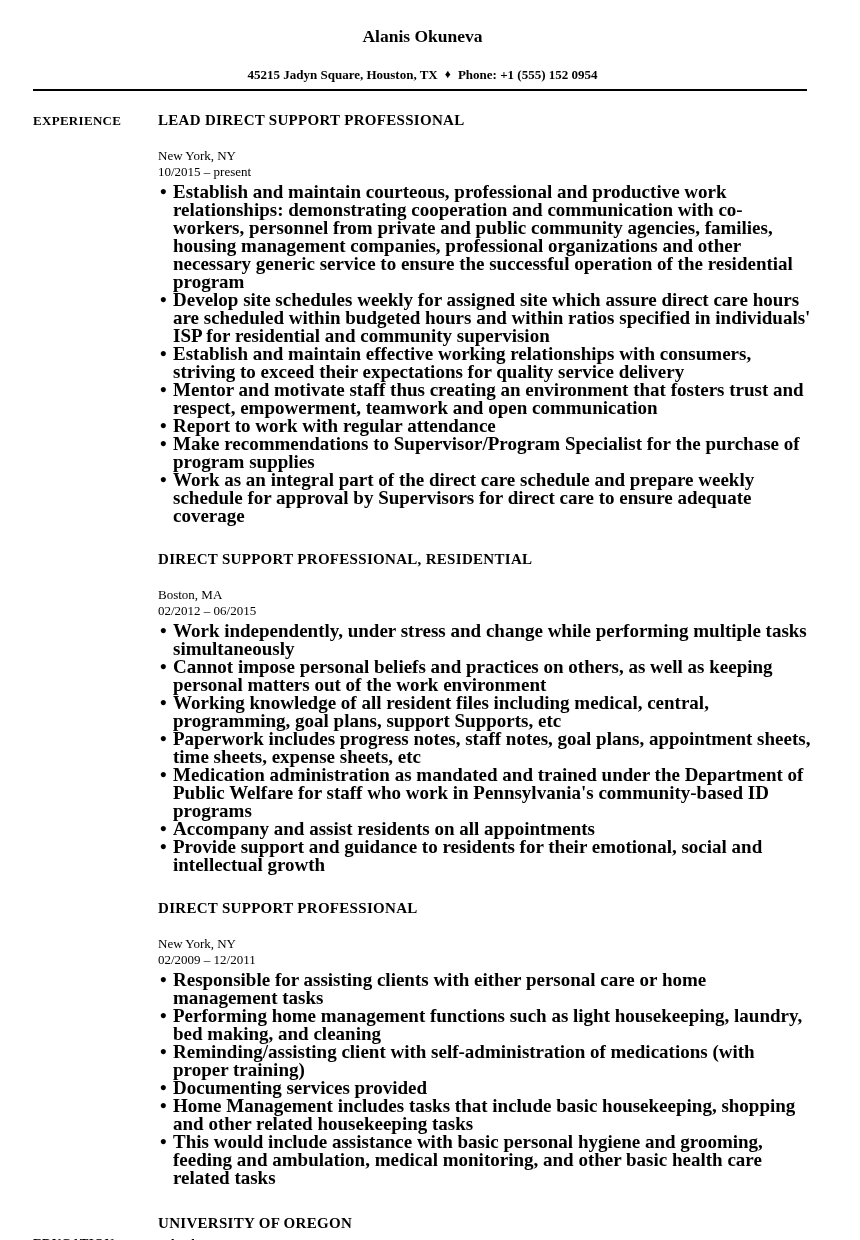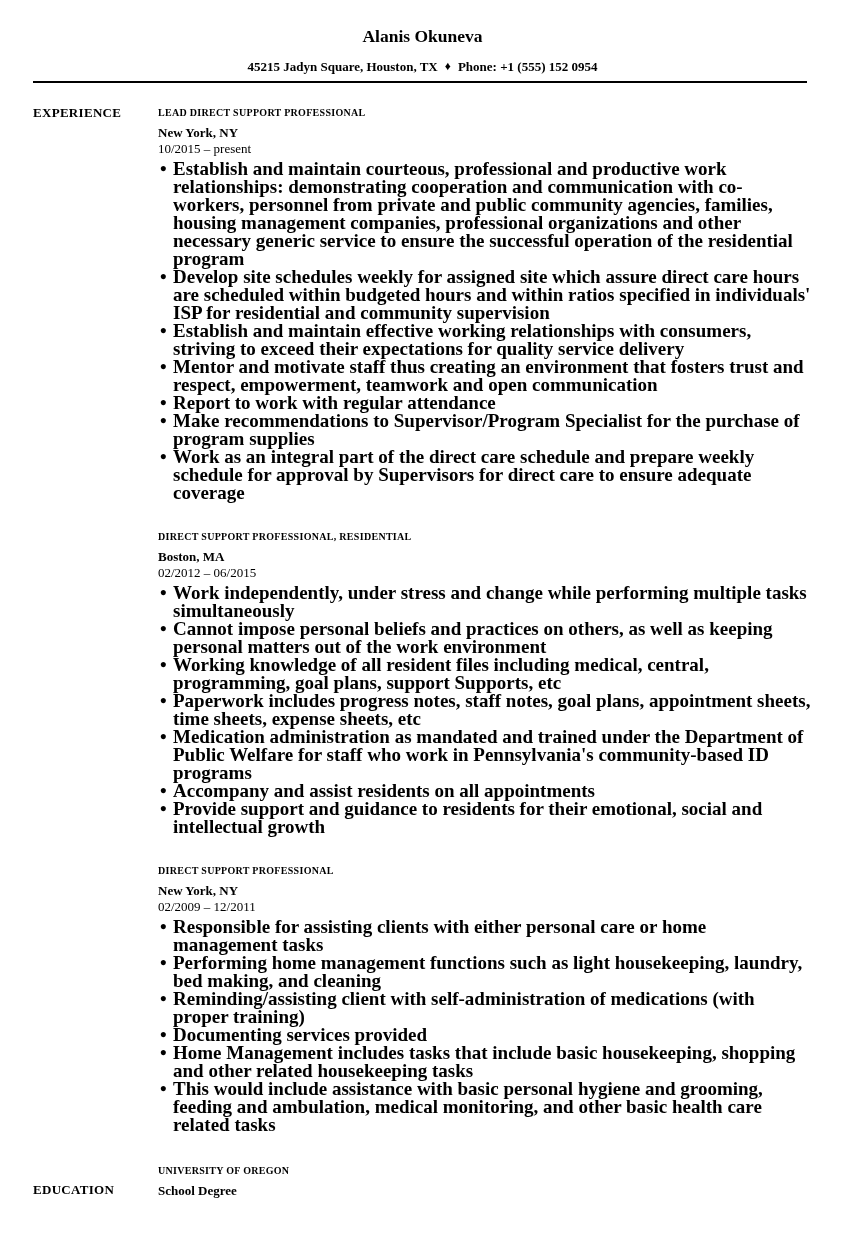--- a/index.html
+++ b/index.html
@@ -18,7 +18,7 @@
   }
   .header{text-align:center;}
   .name{font-size:17.5px;font-weight:700;line-height:20px;}
-  .contact{font-size:13px;font-weight:700;line-height:16px;margin-top:13px;}
+  .contact{font-size:13px;font-weight:700;line-height:16px;margin-top:21px;}
   .diamond{margin:0 7px;font-size:12px;position:relative;top:-1px;display:inline-block;}
   .rule{height:0;border-top:2.6px solid #000;margin-top:6px;width:774px;}
   .section{display:flex;margin-top:20px;}

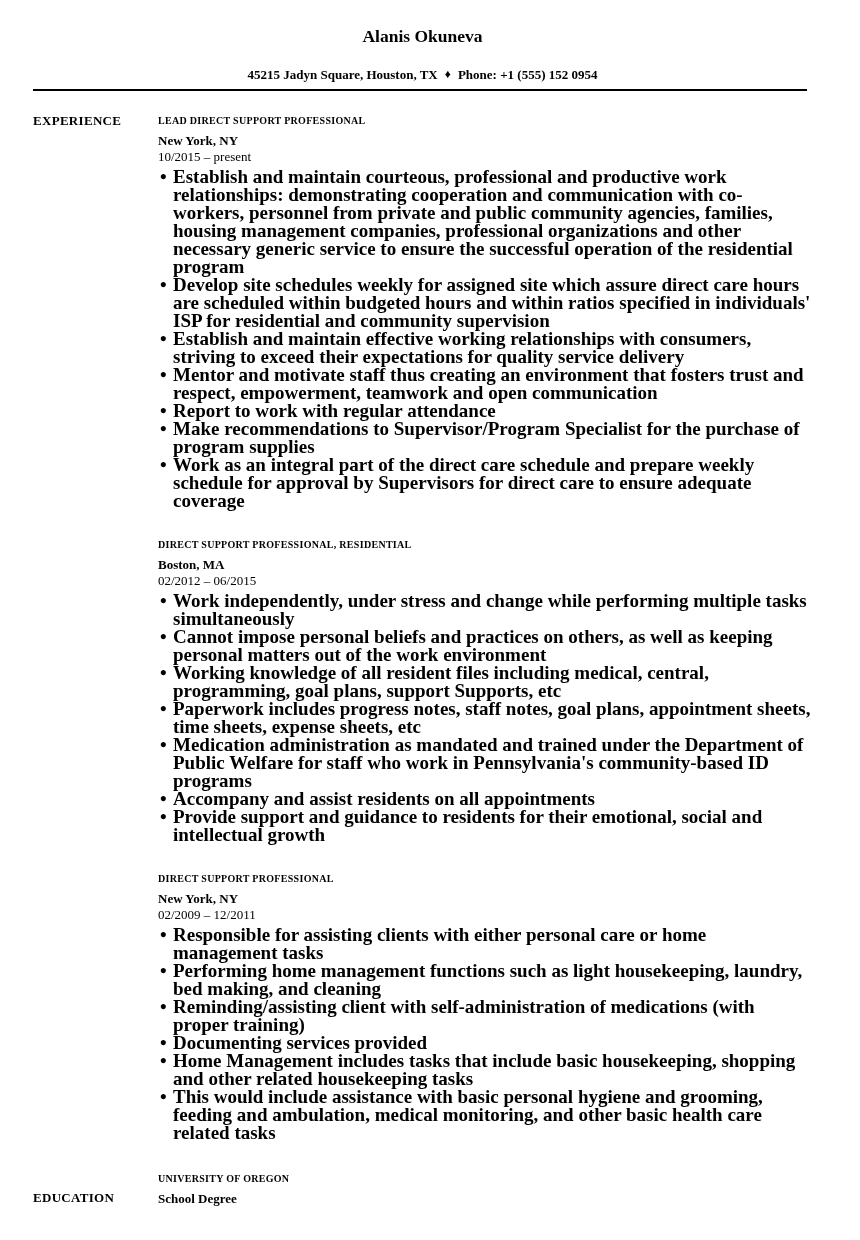--- a/index.html
+++ b/index.html
@@ -28,7 +28,7 @@
   }
   .section-content{flex:1;max-width:654px;}
   .job + .job{margin-top:25px;}
-  .job-title{margin:0;font-size:10px;font-weight:700;letter-spacing:0.3px;line-height:19px;}
+  .job-title{margin:0;font-size:15px;font-weight:700;letter-spacing:0.3px;line-height:19px;}
   .job-location{font-weight:700;font-size:13px;line-height:16px;margin-top:3px;}
   .job-dates{font-size:13px;line-height:16px;}
   .job-bullets{

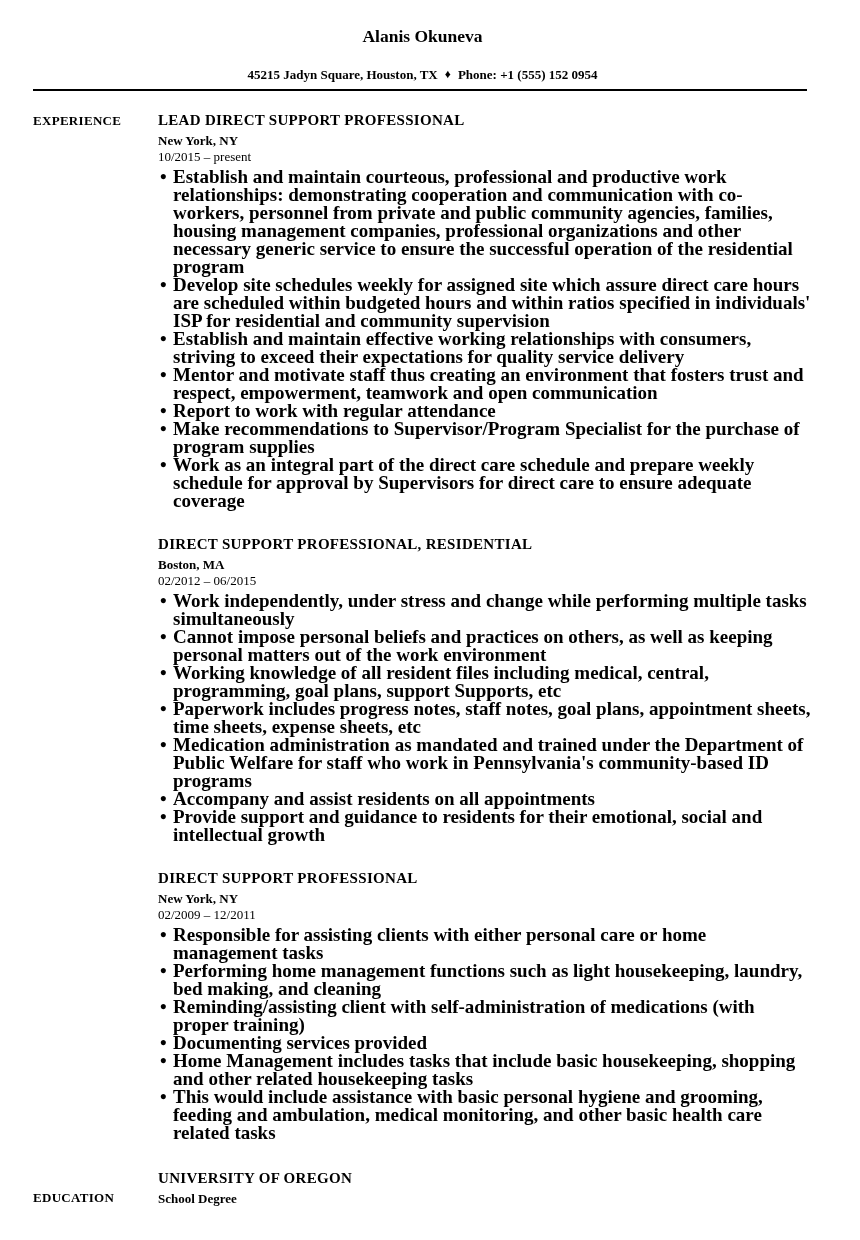--- a/index.html
+++ b/index.html
@@ -29,7 +29,7 @@
   .section-content{flex:1;max-width:654px;}
   .job + .job{margin-top:25px;}
   .job-title{margin:0;font-size:15px;font-weight:700;letter-spacing:0.3px;line-height:19px;}
-  .job-location{font-weight:700;font-size:13px;line-height:16px;margin-top:3px;}
+  .job-location{font-weight:400;font-size:13px;line-height:16px;margin-top:18px;}
   .job-dates{font-size:13px;line-height:16px;}
   .job-bullets{
     list-style:none;margin:3px 0 0;padding:0 0 0 15px;

